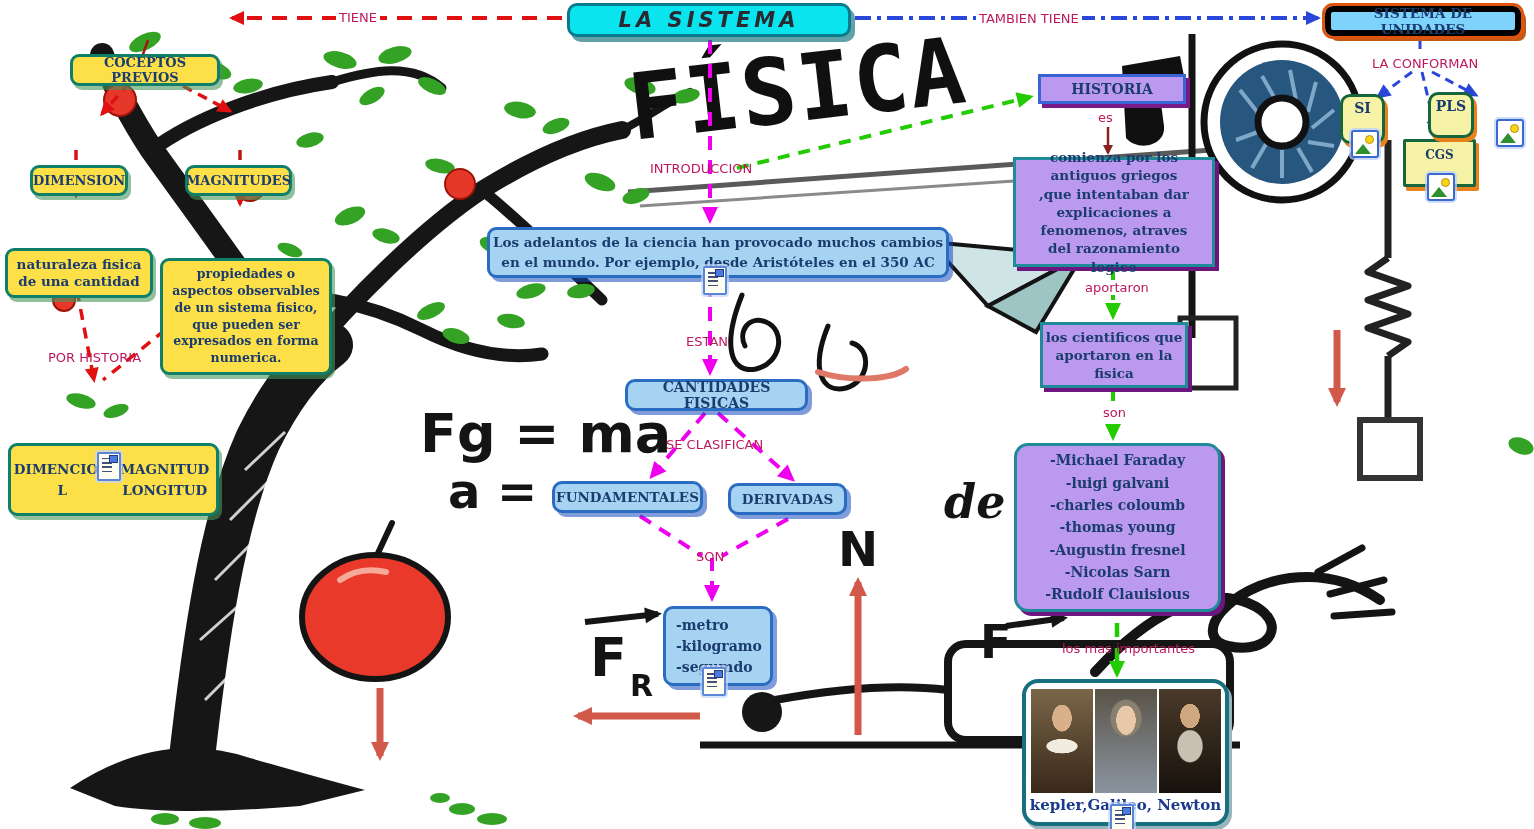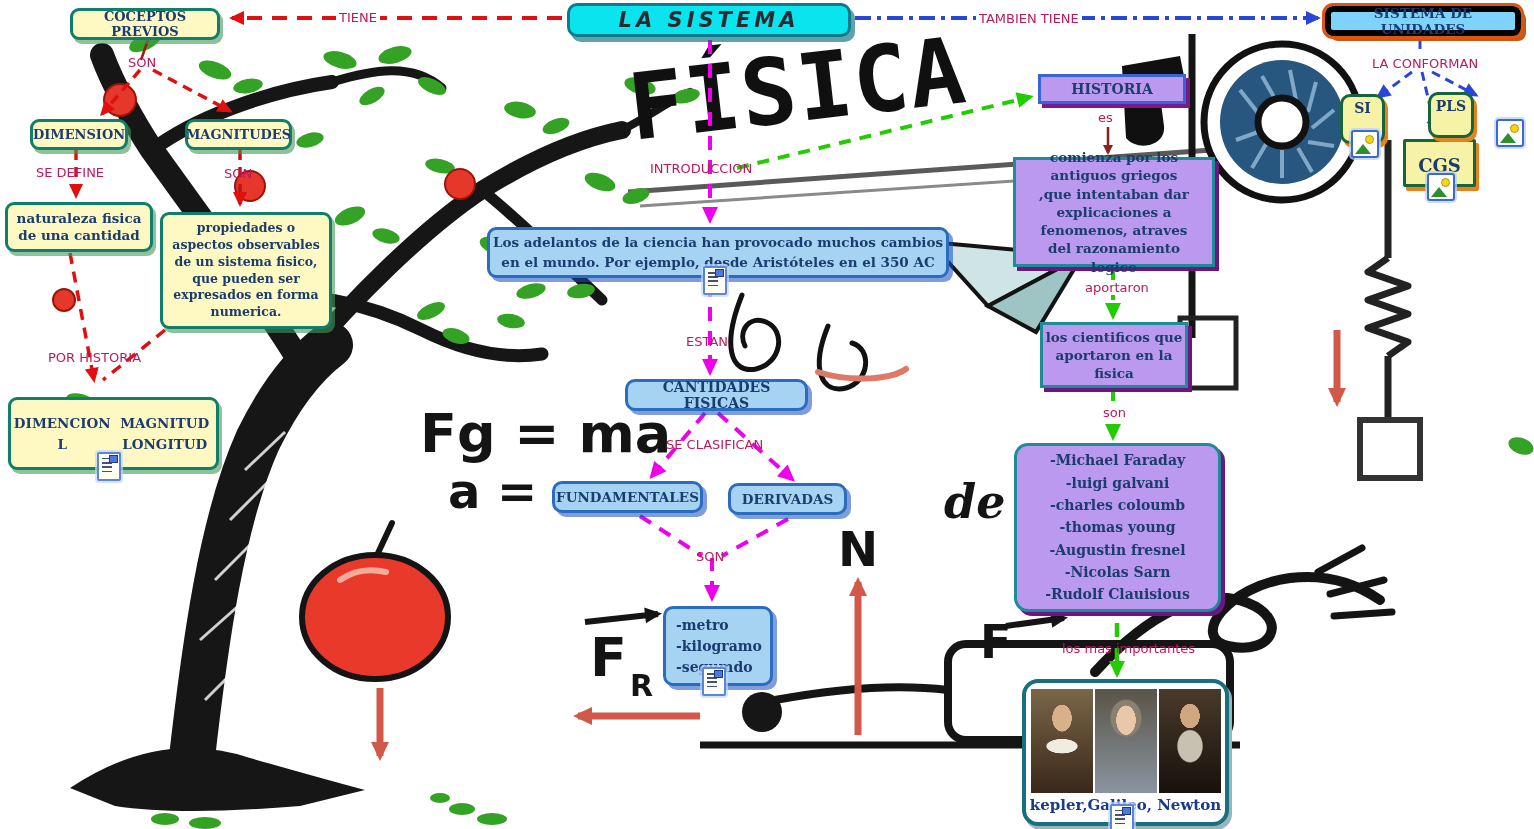--- a/index.html
+++ b/index.html
@@ -9,7 +9,7 @@
   
   .node{position:absolute;display:flex;align-items:center;justify-content:center;text-align:center;
         font-family:"DejaVu Serif",serif;font-weight:bold;color:#1b3c6e;box-sizing:border-box;z-index:5;}
-  .green{background:#fef9c3;border:3px solid #0f7f6a;border-radius:9px;box-shadow:3px 4px 0 rgba(70,150,90,.6);}
+  .green{background:#fde047;border:3px solid #0f7f6a;border-radius:9px;box-shadow:3px 4px 0 rgba(70,150,90,.6);margin-top:46px;}
   .blue{background:#a6d3f2;border:3px solid #2a6cc0;border-radius:9px;box-shadow:4px 4px 0 rgba(25,75,190,.55);}
   .purple{background:#bb99ee;border:3px solid #3a63d6;box-shadow:4px 4px 0 #7a1a88;}
   .purpleteal{background:#bb99ee;border:3px solid #1f8a98;box-shadow:4px 4px 0 #6d1680;}

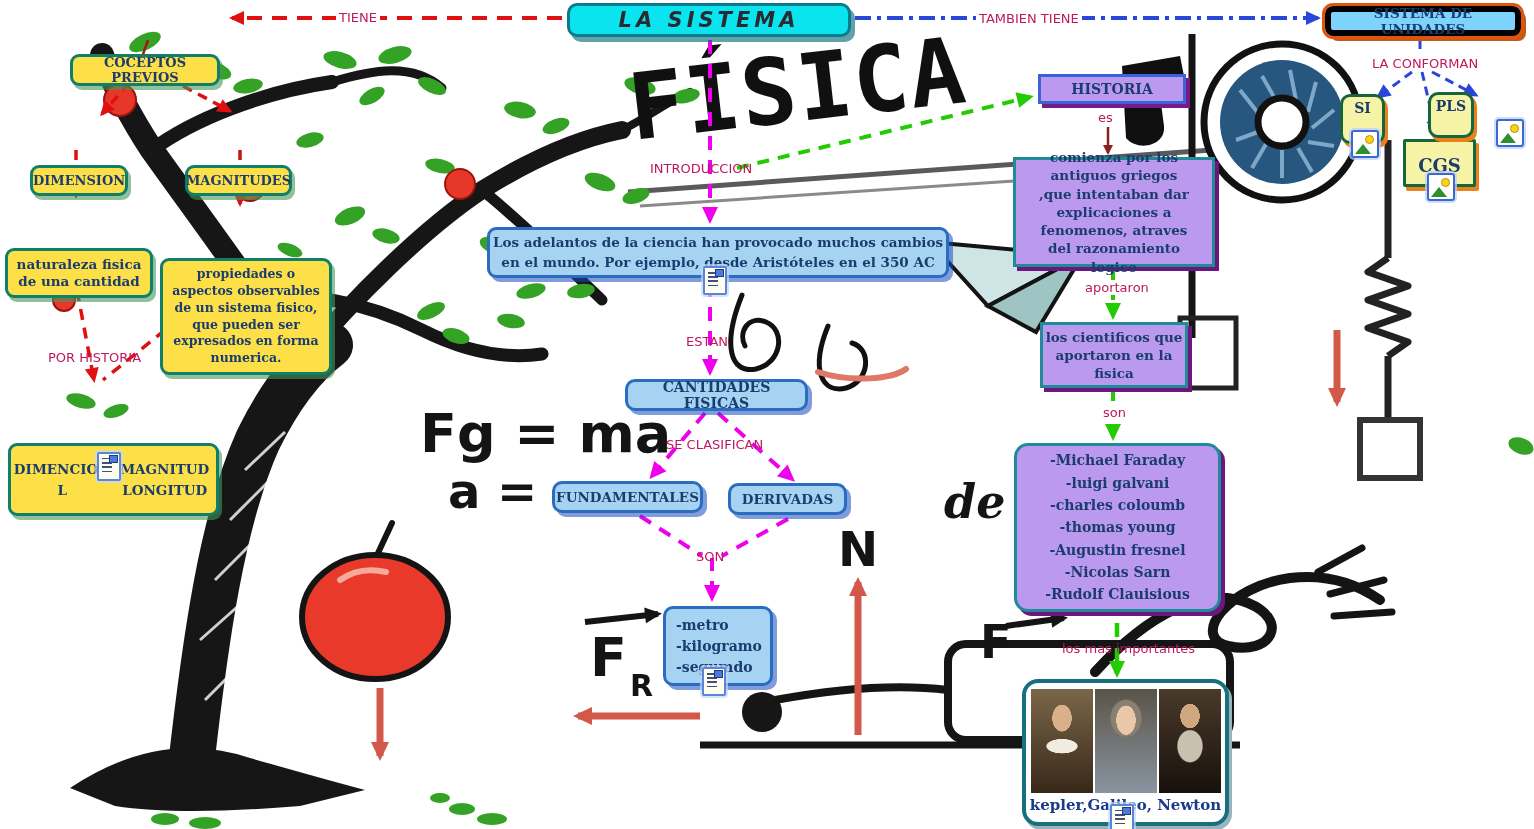--- a/index.html
+++ b/index.html
@@ -365,7 +365,7 @@
 
   <div class="node yellowmain" style="left:1325px;top:6px;width:196px;height:30px;font-size:13.5px">SISTEMA DE UNIDADES</div>
   <div class="node paleyellow rounded10" style="left:1340px;top:94px;width:45px;height:50px;font-size:14px;align-items:flex-start;padding-top:3px">SI</div>
-  <div class="node paleyellow rect" style="left:1403px;top:139px;width:73px;height:48px;font-size:18px;align-items:flex-start;padding-top:13px">CGS</div>
+  <div class="node paleyellow rect" style="left:1403px;top:139px;width:73px;height:48px;font-size:12px;align-items:flex-start;padding-top:6px">CGS</div>
   <div class="node paleyellow rounded10" style="left:1428px;top:92px;width:46px;height:46px;font-size:14px;align-items:flex-start;padding-top:3px">PLS</div>
 
   <div class="doc" style="left:703px;top:266px"></div>

